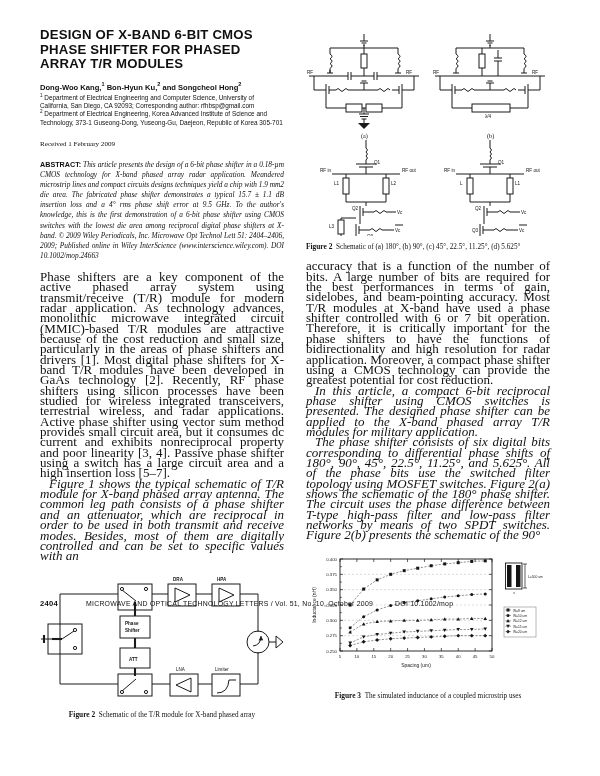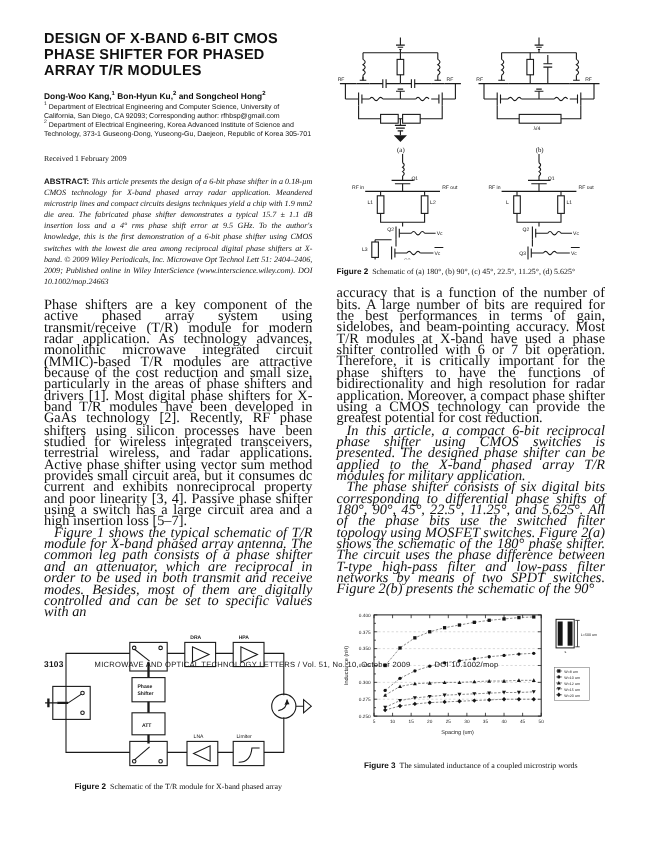--- a/index.html
+++ b/index.html
@@ -77,7 +77,7 @@
     font-size: 7.2px; line-height: 9.4px; margin: 6px 0 0 0;
   }
   .fig-cap b {
-    font-family: Liberation Sans, sans-serif;
+    font-family: Liberation Serif, serif;
     font-weight: bold; font-size: 7.4px;
   }
 

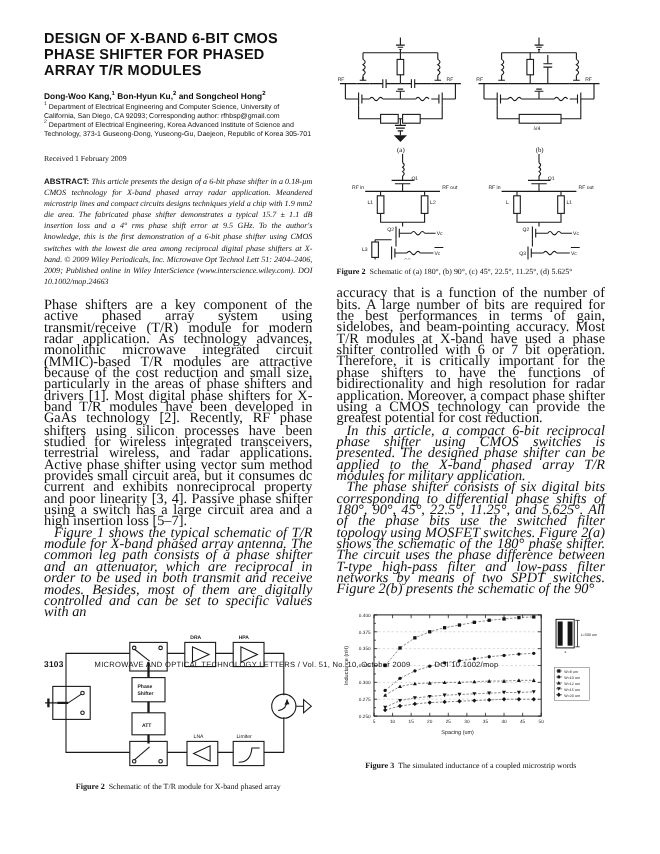--- a/index.html
+++ b/index.html
@@ -606,7 +606,7 @@
   </div>
 
   <div class="footer">
-    <span class="pg">3103</span>
+    <span class="pg">2404</span>
     <span class="jn">MICROWAVE AND OPTICAL TECHNOLOGY LETTERS  /  Vol. 51, No. 10, October 2009</span>
     <span class="doi">DOI 10.1002/mop</span>
   </div>

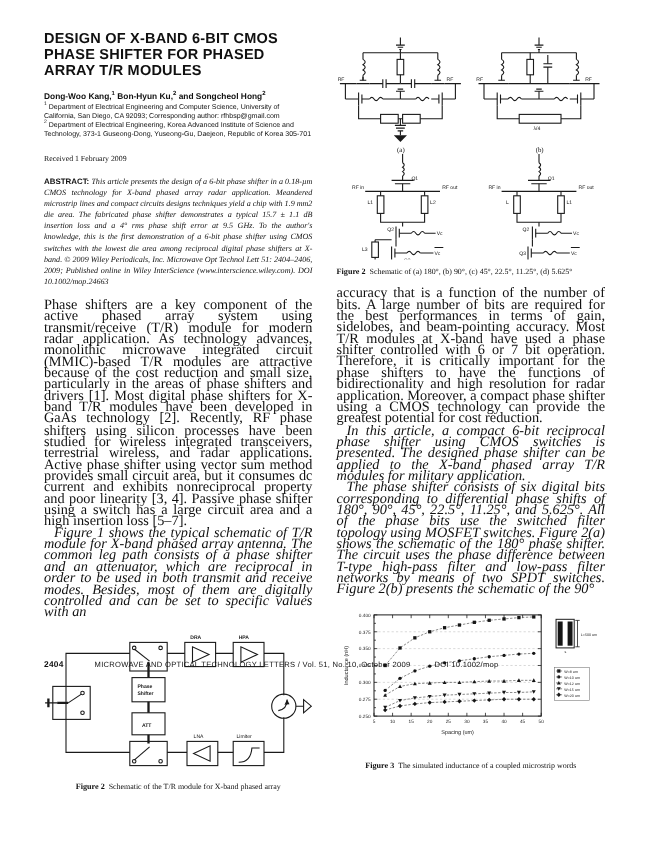--- a/index.html
+++ b/index.html
@@ -600,7 +600,7 @@
             <text x="208" y="41" class="leglbl" text-anchor="middle">s</text>
           </svg>
       </div>
-      <p class="fig-cap" style="text-align:center;"><b>Figure 3</b>&nbsp;&nbsp;<span>The simulated inductance of a coupled microstrip words</span></p>
+      <p class="fig-cap" style="text-align:center;"><b>Figure 3</b>&nbsp;&nbsp;<span>The simulated inductance of a coupled microstrip uses</span></p>
 
     </div>
   </div>

